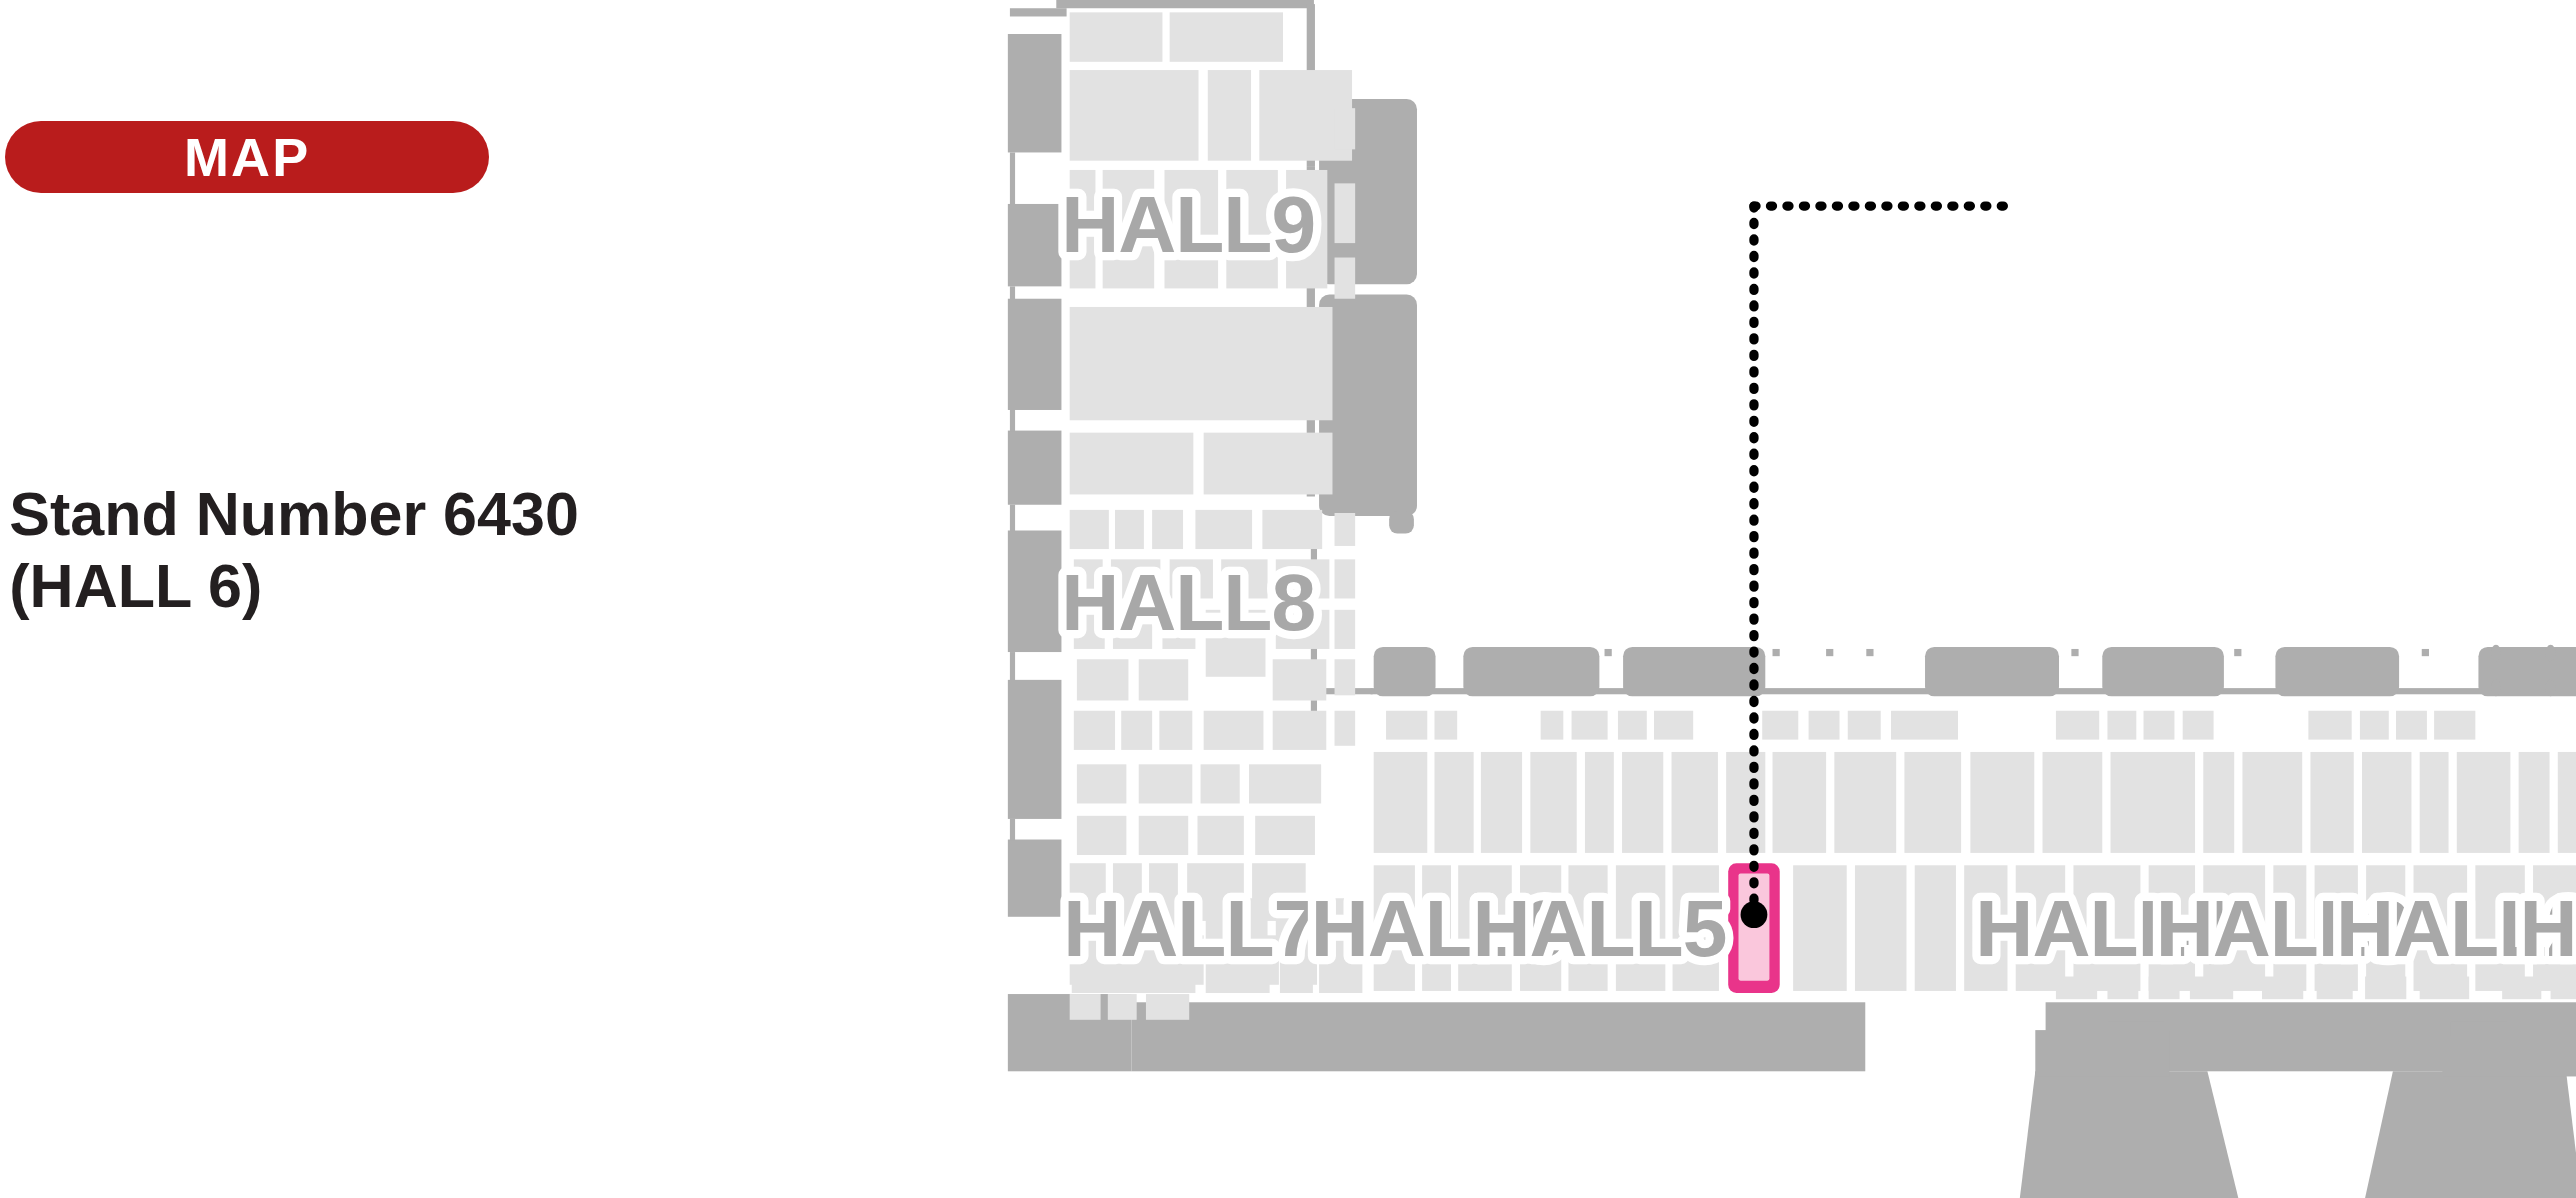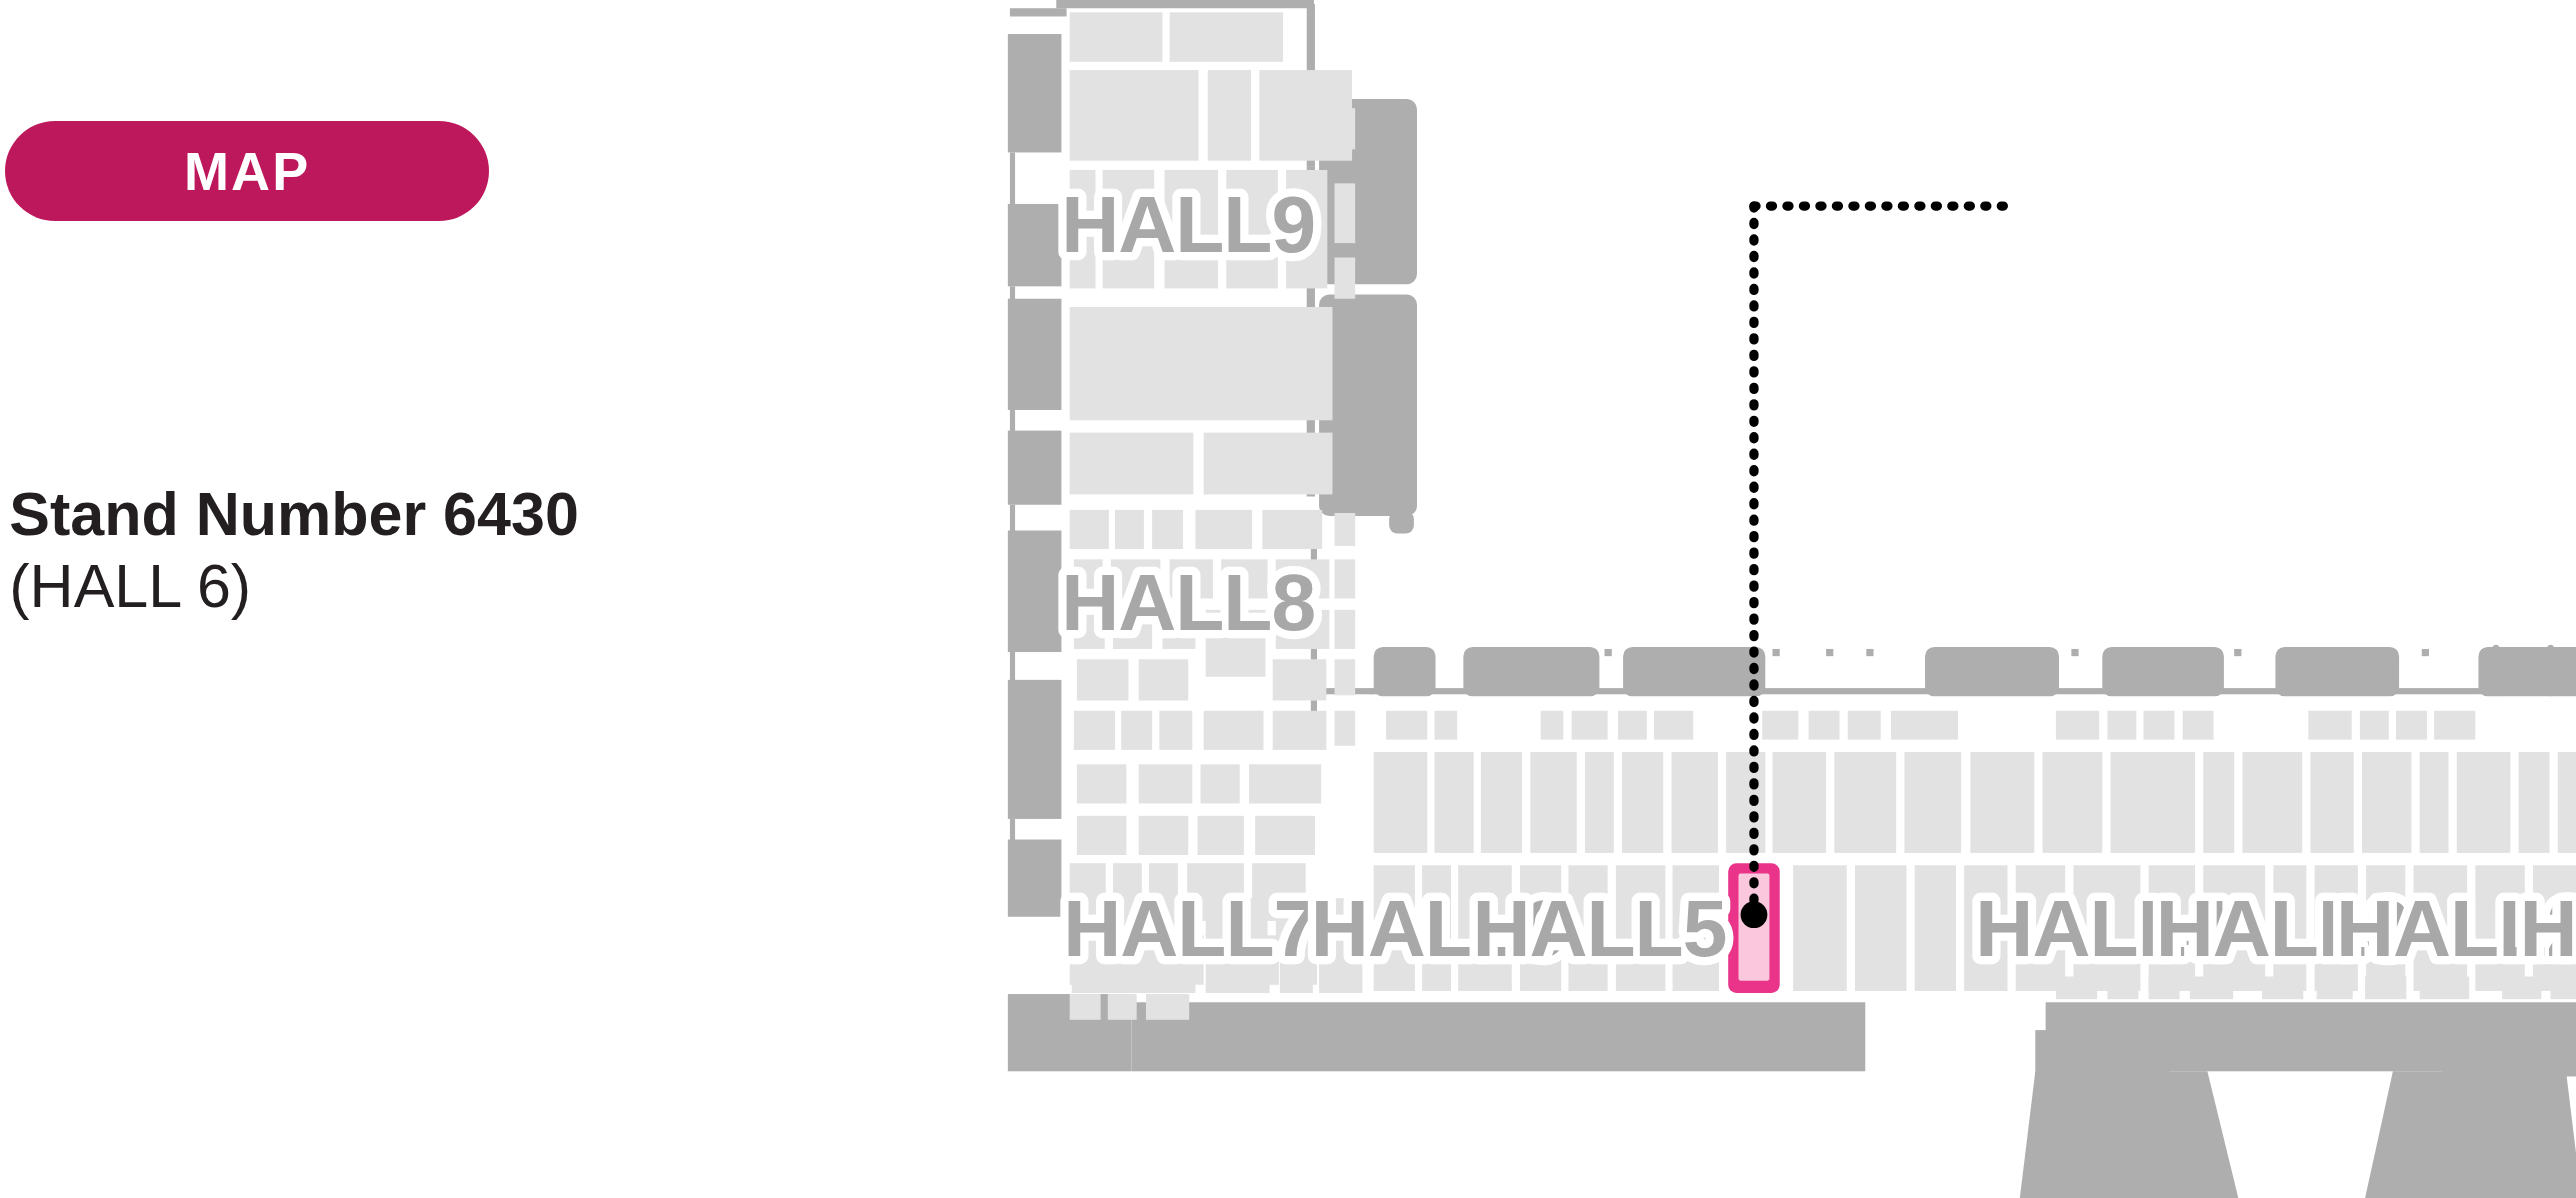--- a/index.html
+++ b/index.html
@@ -11,8 +11,8 @@
   
   #left-panel{position:absolute;left:0;top:0;width:979px;height:1198px;}
   #map-badge{
-    position:absolute;left:5.2px;top:121px;width:484px;height:100px;
-    border-radius:52px;background:#be185d;
+    position:absolute;left:5.2px;top:121px;width:484px;height:72px;
+    border-radius:52px;background:#b91c1c;
     display:flex;align-items:center;justify-content:center;
   }
   #map-badge-label{

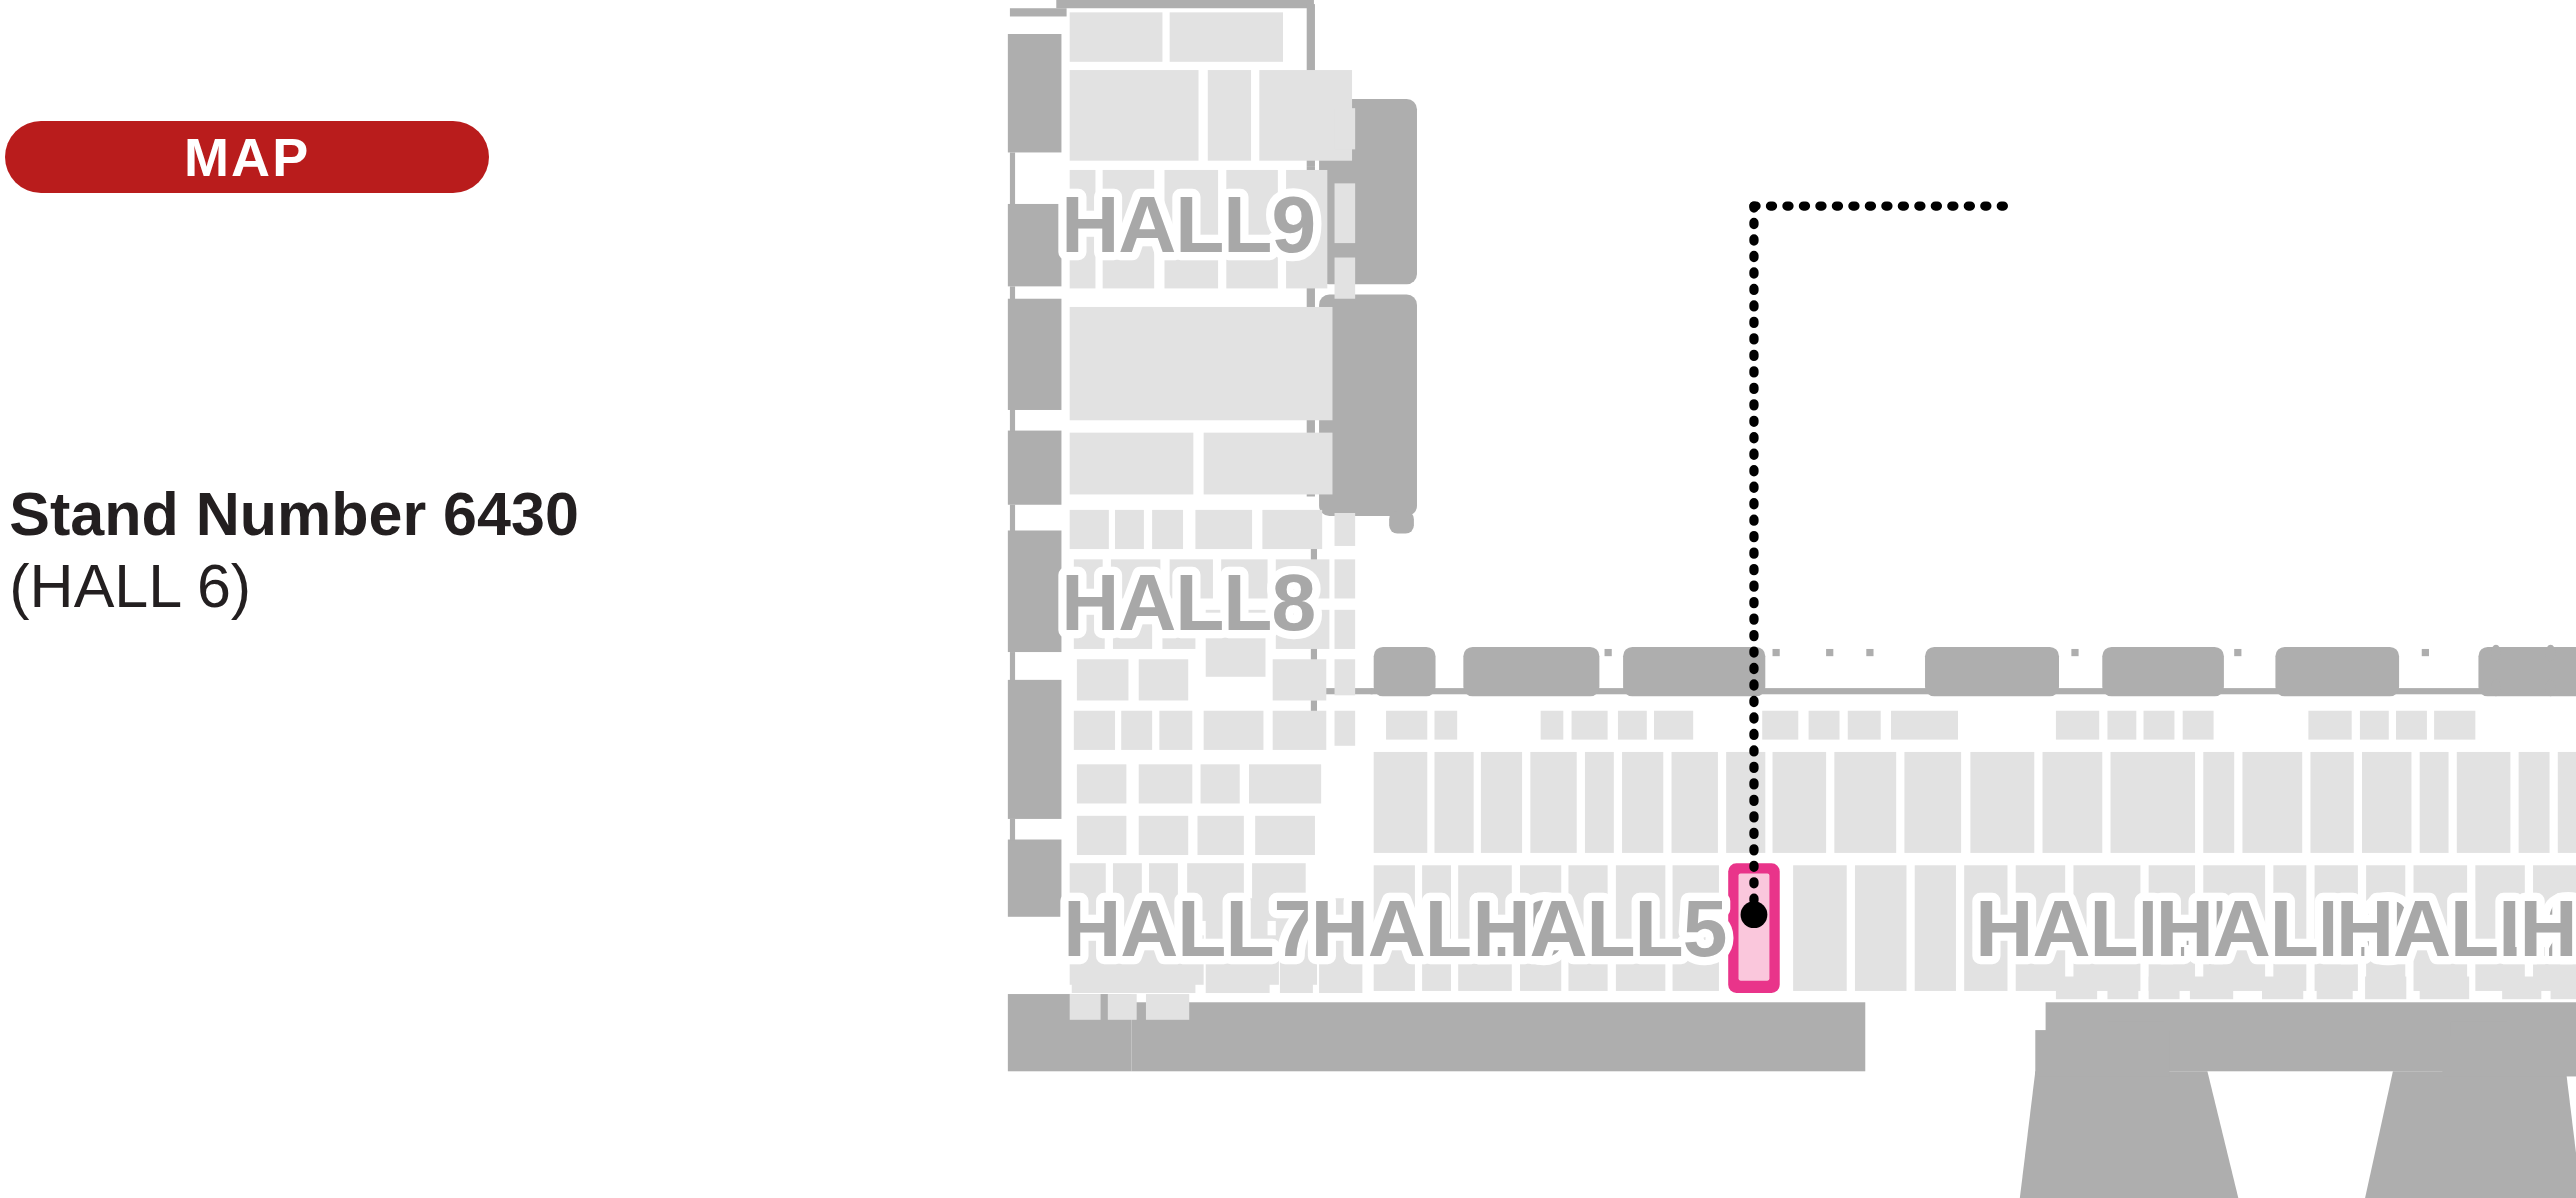--- a/index.html
+++ b/index.html
@@ -34,7 +34,7 @@
   }
   #panel-hall{
     position:absolute;left:9.3px;top:556px;width:927px;
-    font-size:61px;font-weight:400;color:#231f20;line-height:1.0;white-space:nowrap;
+    font-size:61px;font-weight:700;color:#231f20;line-height:1.0;white-space:nowrap;
   }
   
   #map-area{position:absolute;left:979px;top:0;width:2092px;height:1198px;}

